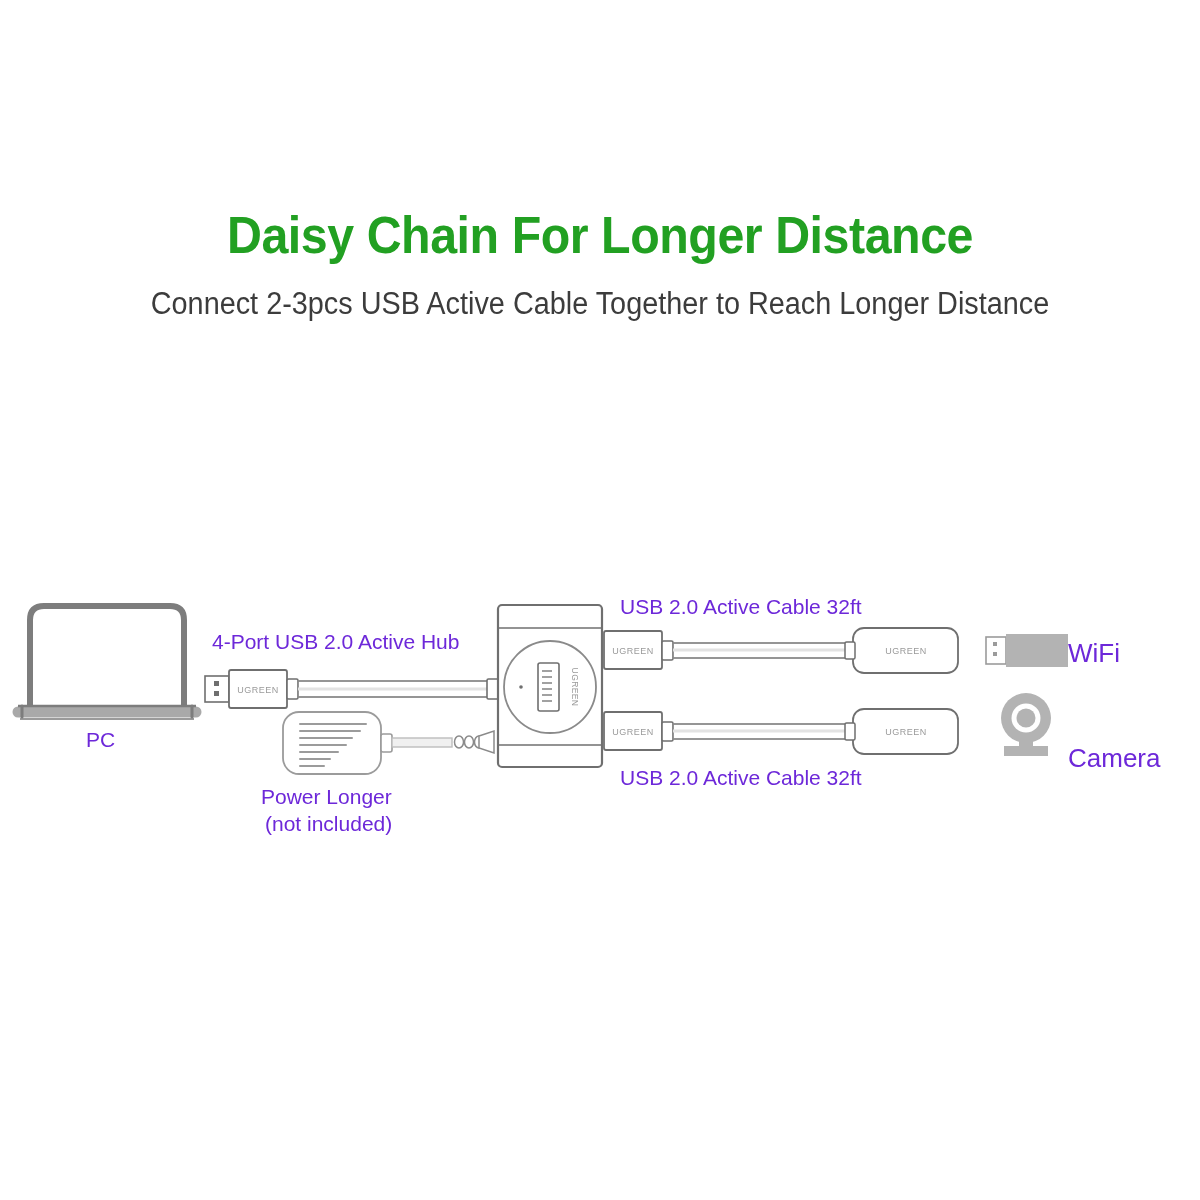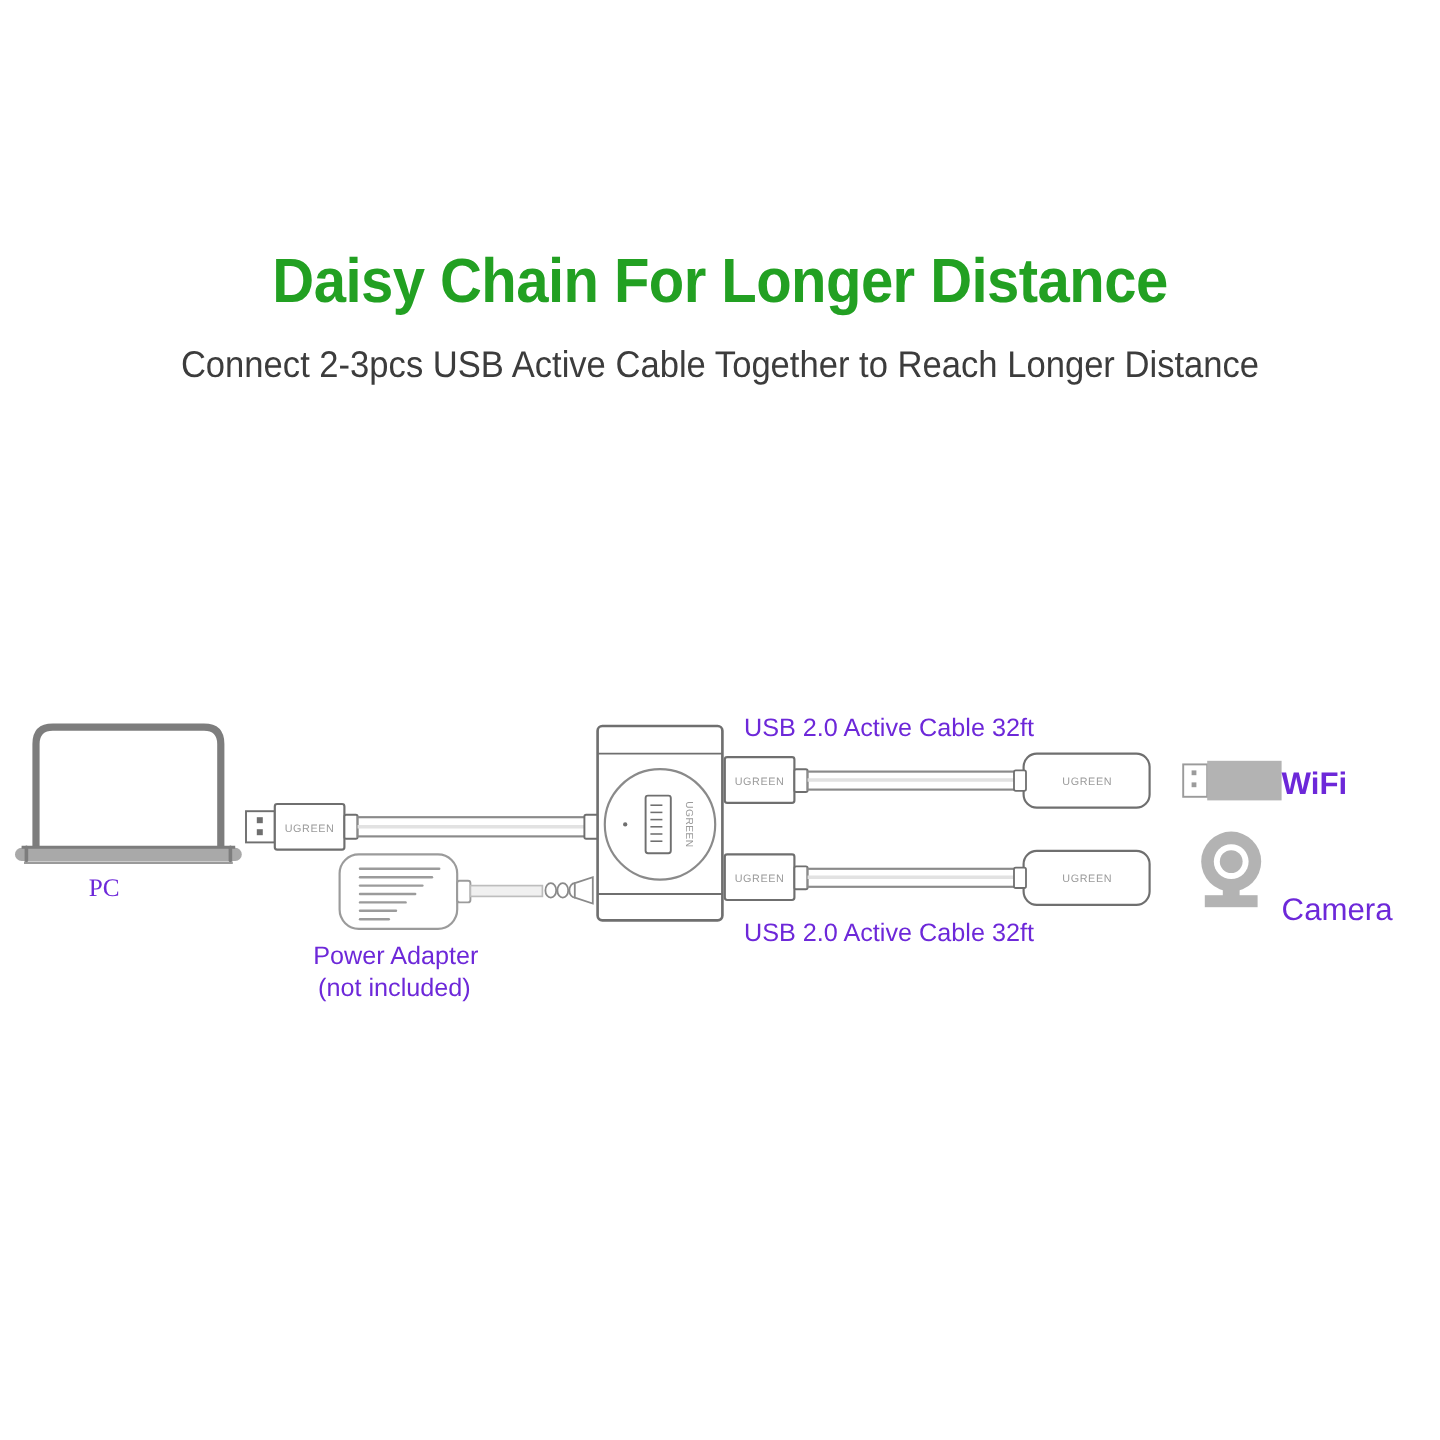--- a/index.html
+++ b/index.html
@@ -192,6 +192,7 @@
   </svg>
 
   <div class="dlabel" id="lbl-pc">PC</div>
+  <div class="dlabel" id="lbl-hub">4-Port USB 2.0 Active Hub</div>
   <div class="dlabel" id="lbl-cable-top">USB 2.0 Active Cable 32ft</div>
   <div class="dlabel" id="lbl-cable-bottom">USB 2.0 Active Cable 32ft</div>
   <div class="dlabel" id="lbl-wifi">WiFi</div>

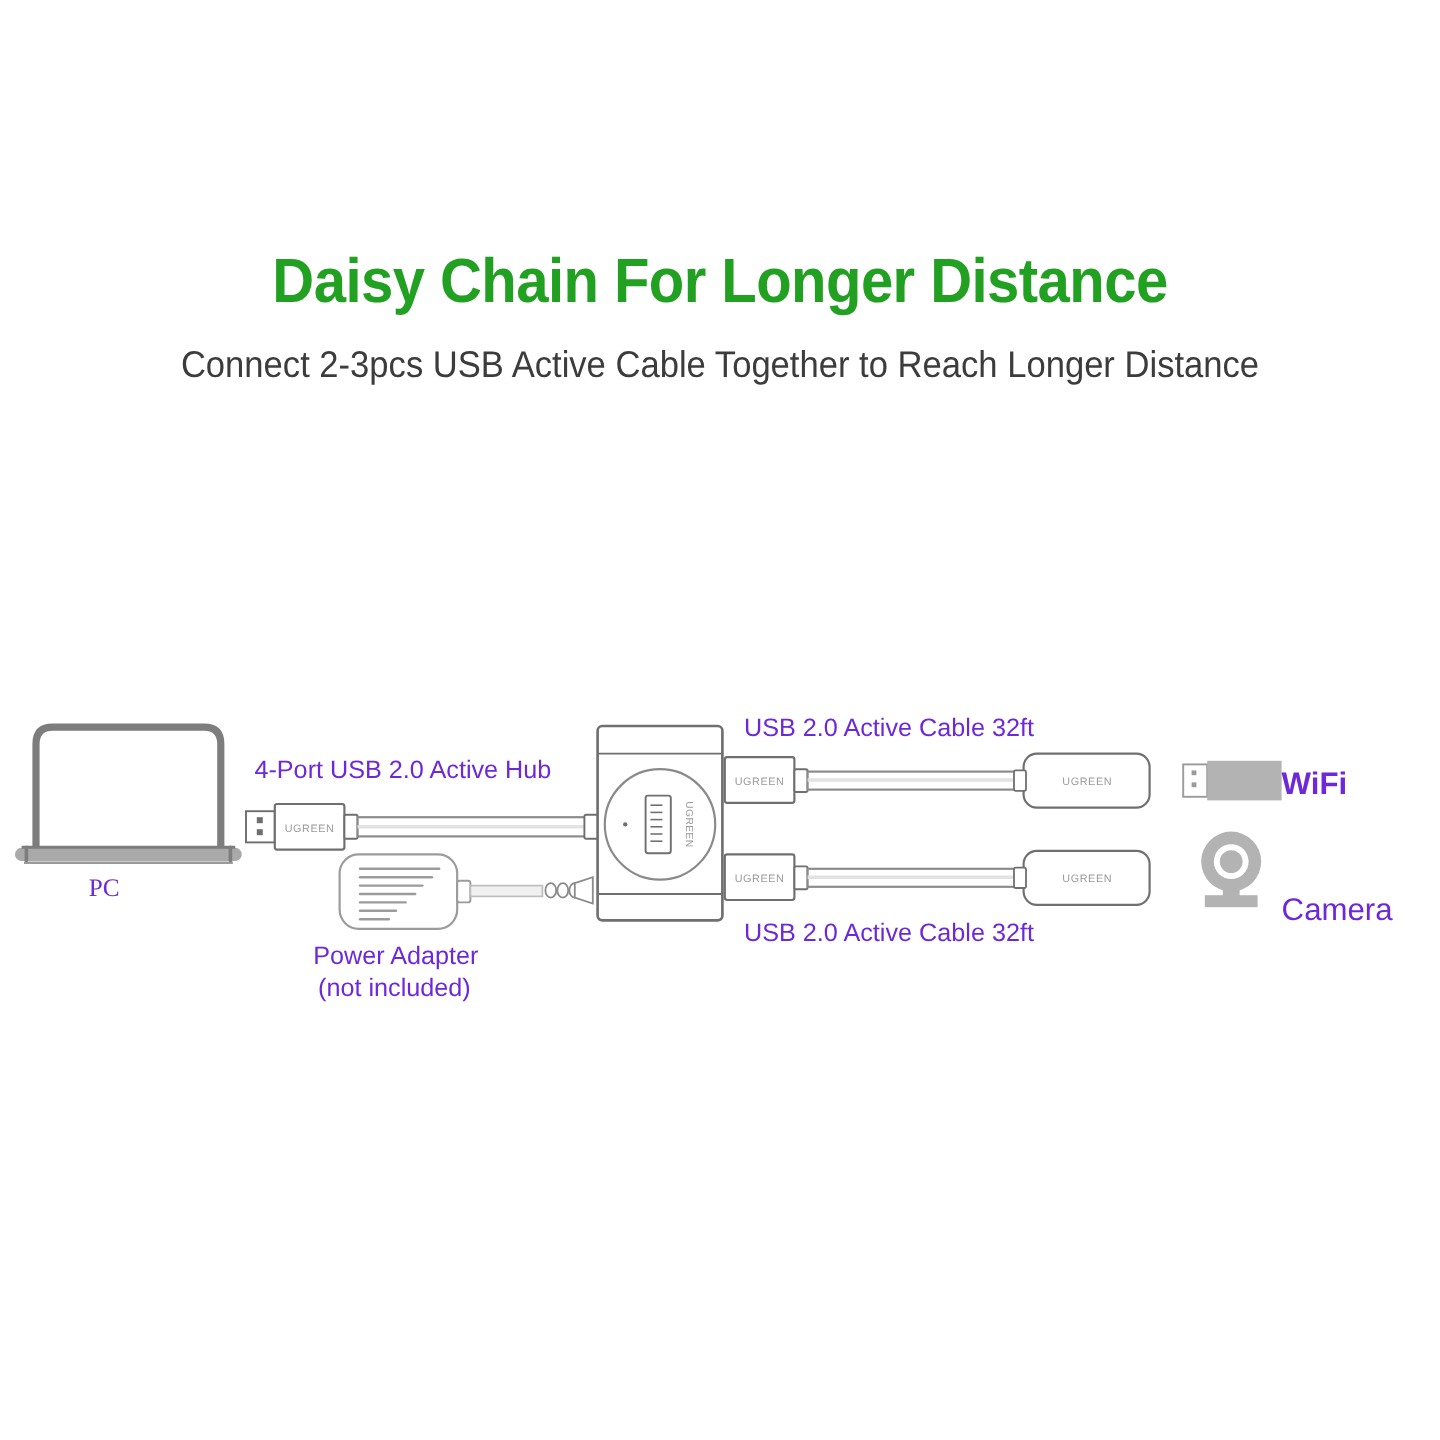--- a/index.html
+++ b/index.html
@@ -61,7 +61,7 @@
   #lbl-hub { left: 212px; top: 630px; }
   #lbl-cable-top { left: 620px; top: 595px; }
   #lbl-cable-bottom { left: 620px; top: 766px; }
-  #lbl-wifi { left: 1068px; top: 638px; font-size: 26px; font-weight: bold; }
+  #lbl-wifi { left: 1068px; top: 638px; font-size: 26px; }
   #lbl-camera { left: 1068px; top: 708px; font-size: 26px; margin-top: 35px; }
   #lbl-pa1 { left: 261px; top: 785px; }
   #lbl-pa2 { left: 265px; top: 812px; text-align: right; }

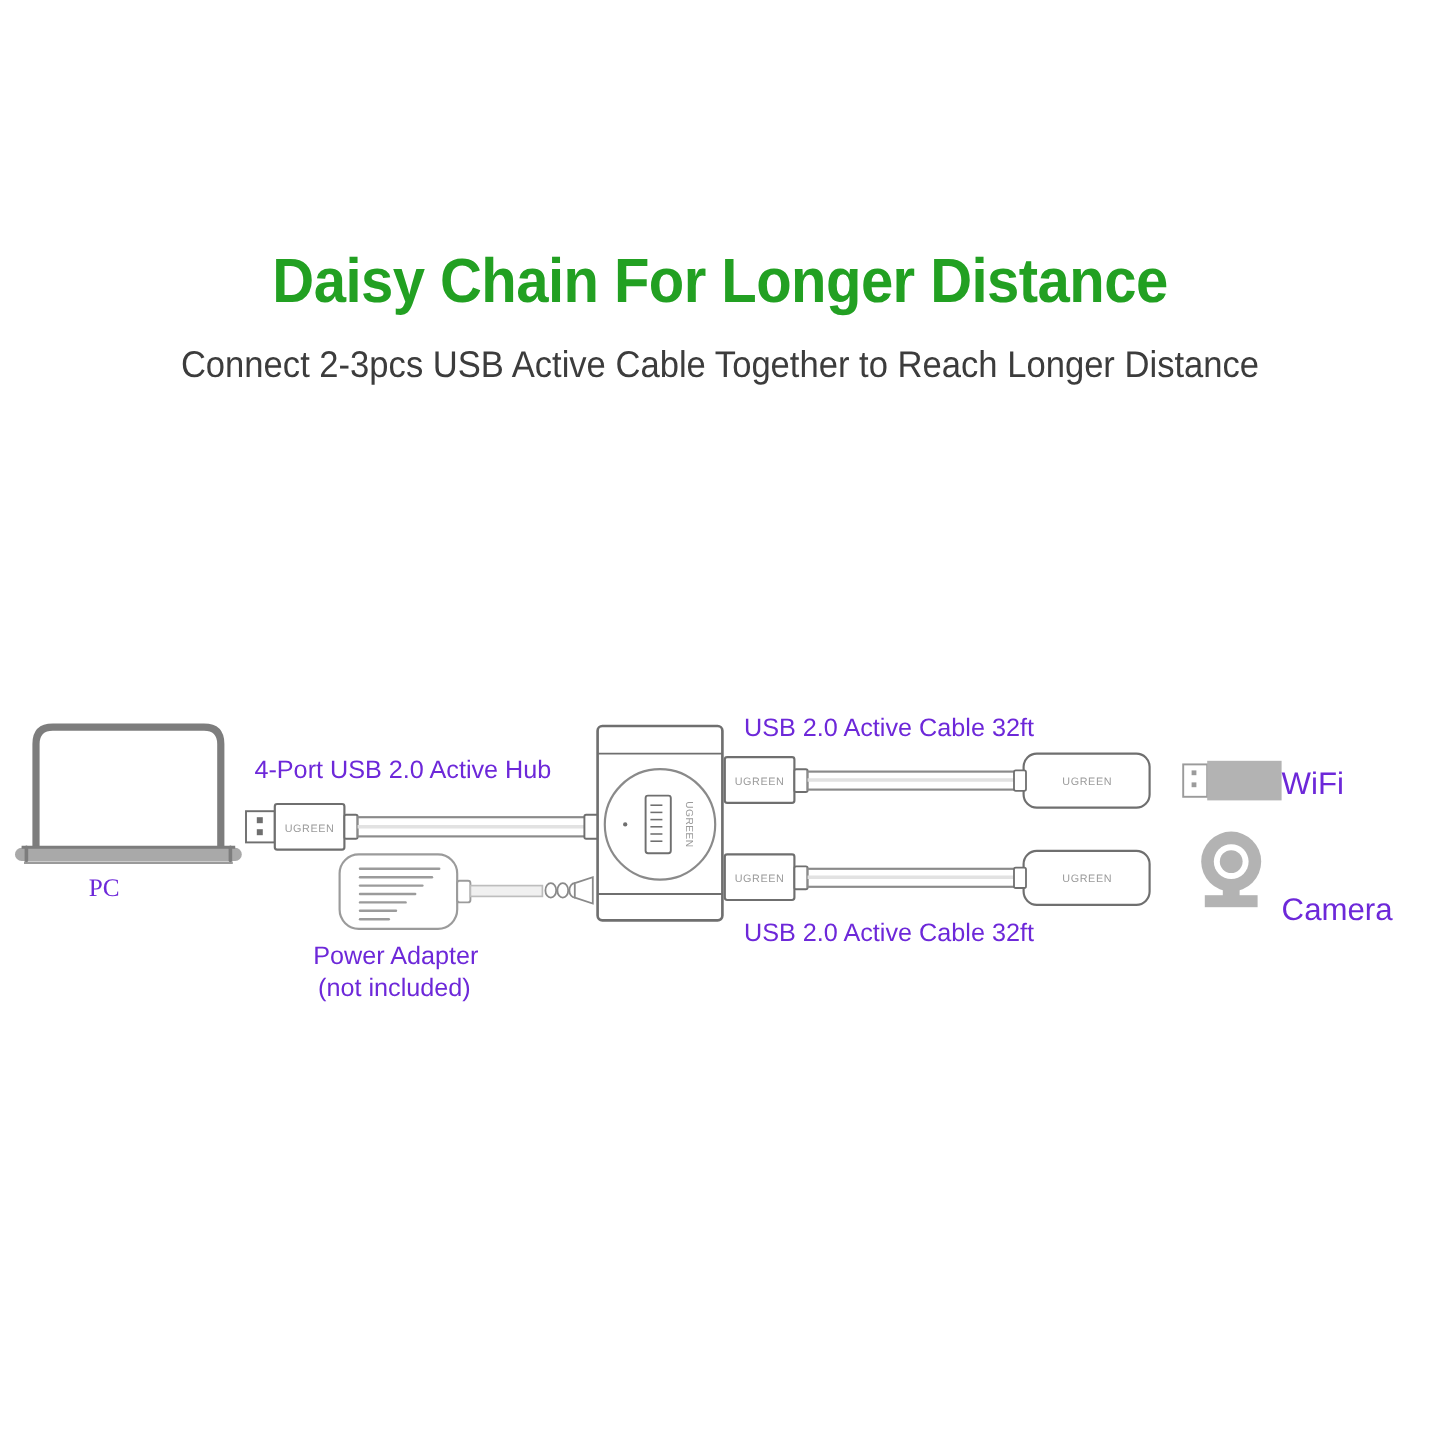--- a/index.html
+++ b/index.html
@@ -57,7 +57,7 @@
     white-space: nowrap;
     font-family: "Liberation Sans", sans-serif;
   }
-  #lbl-pc { left: 74px; top: 728px; font-family: Liberation Serif, serif; }
+  #lbl-pc { left: 86px; top: 728px; }
   #lbl-hub { left: 212px; top: 630px; }
   #lbl-cable-top { left: 620px; top: 595px; }
   #lbl-cable-bottom { left: 620px; top: 766px; }

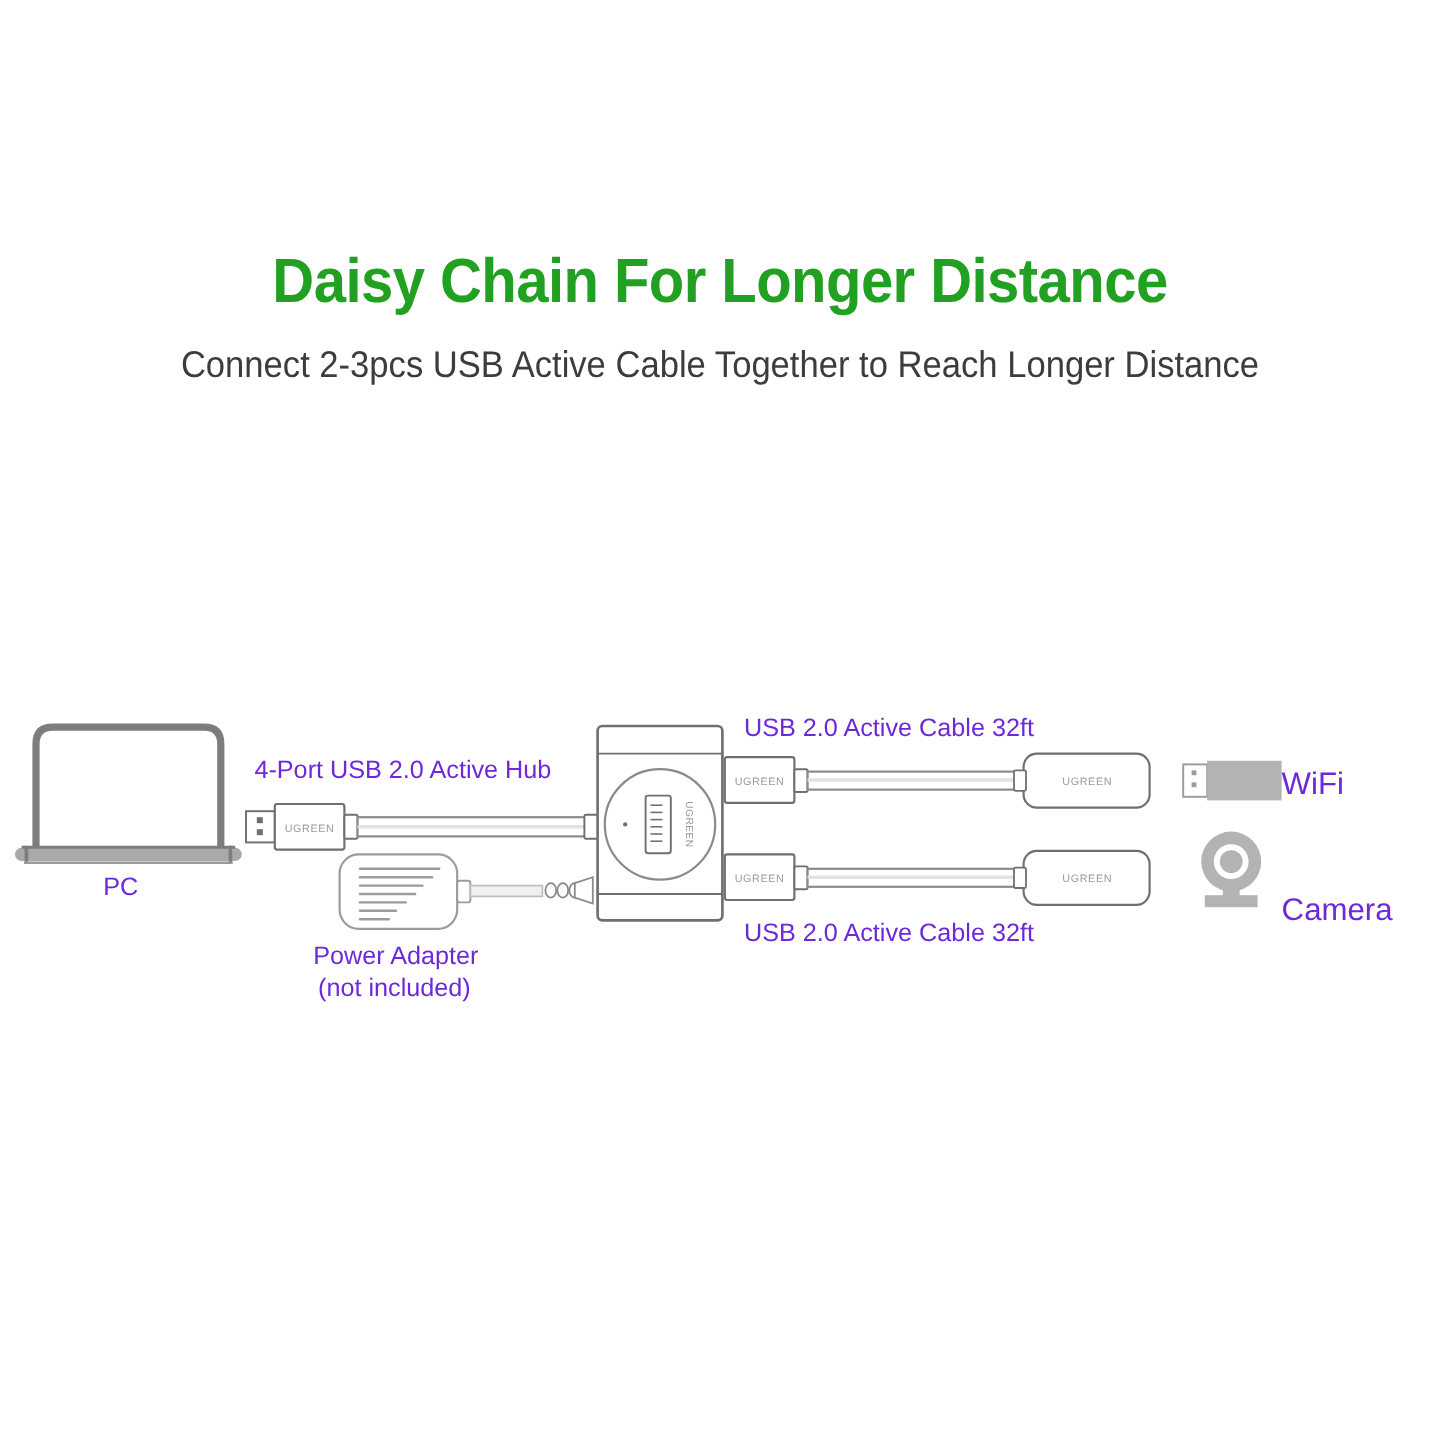--- a/index.html
+++ b/index.html
@@ -197,7 +197,7 @@
   <div class="dlabel" id="lbl-cable-bottom">USB 2.0 Active Cable 32ft</div>
   <div class="dlabel" id="lbl-wifi">WiFi</div>
   <div class="dlabel" id="lbl-camera">Camera</div>
-  <div class="dlabel" id="lbl-pa1">Power Adapter</div>
+  <div class="dlabel" id="lbl-pa1">Power Longer</div>
   <div class="dlabel" id="lbl-pa2">(not included)</div>
 
 </div>

